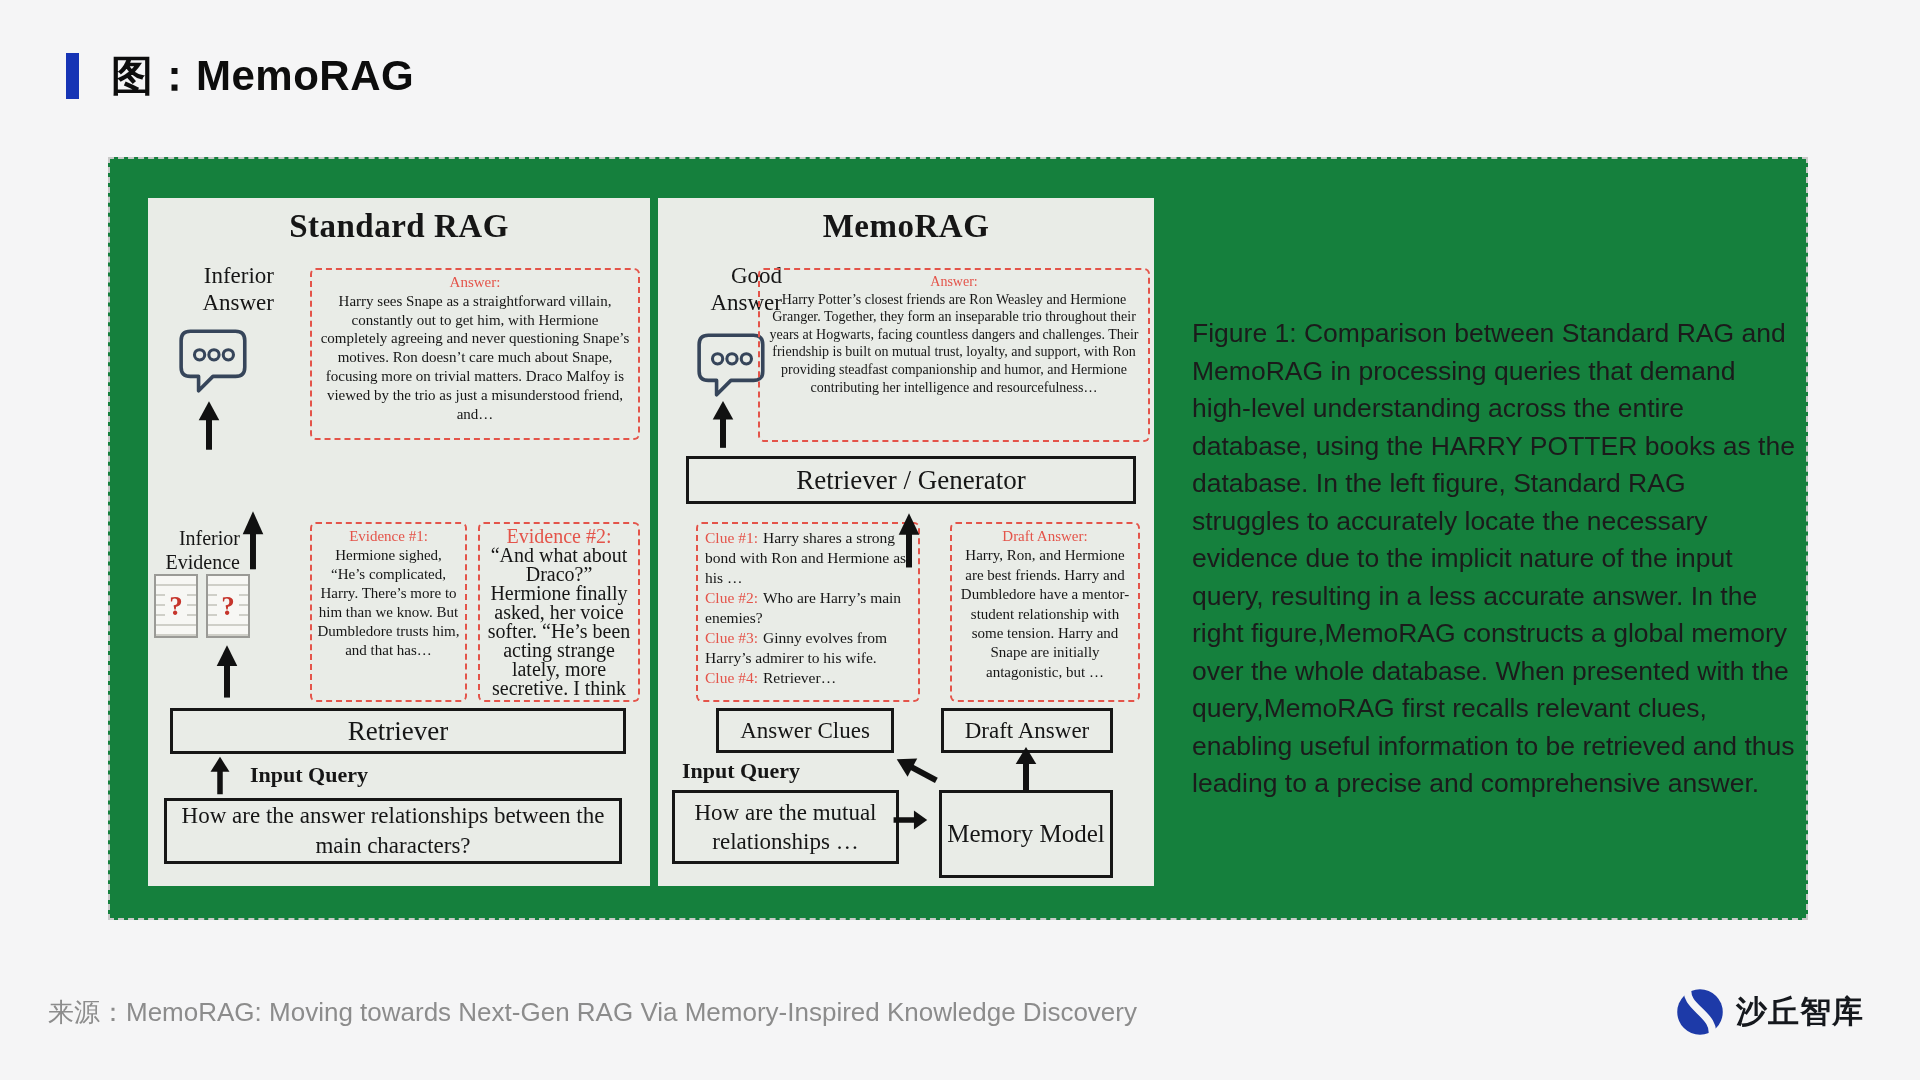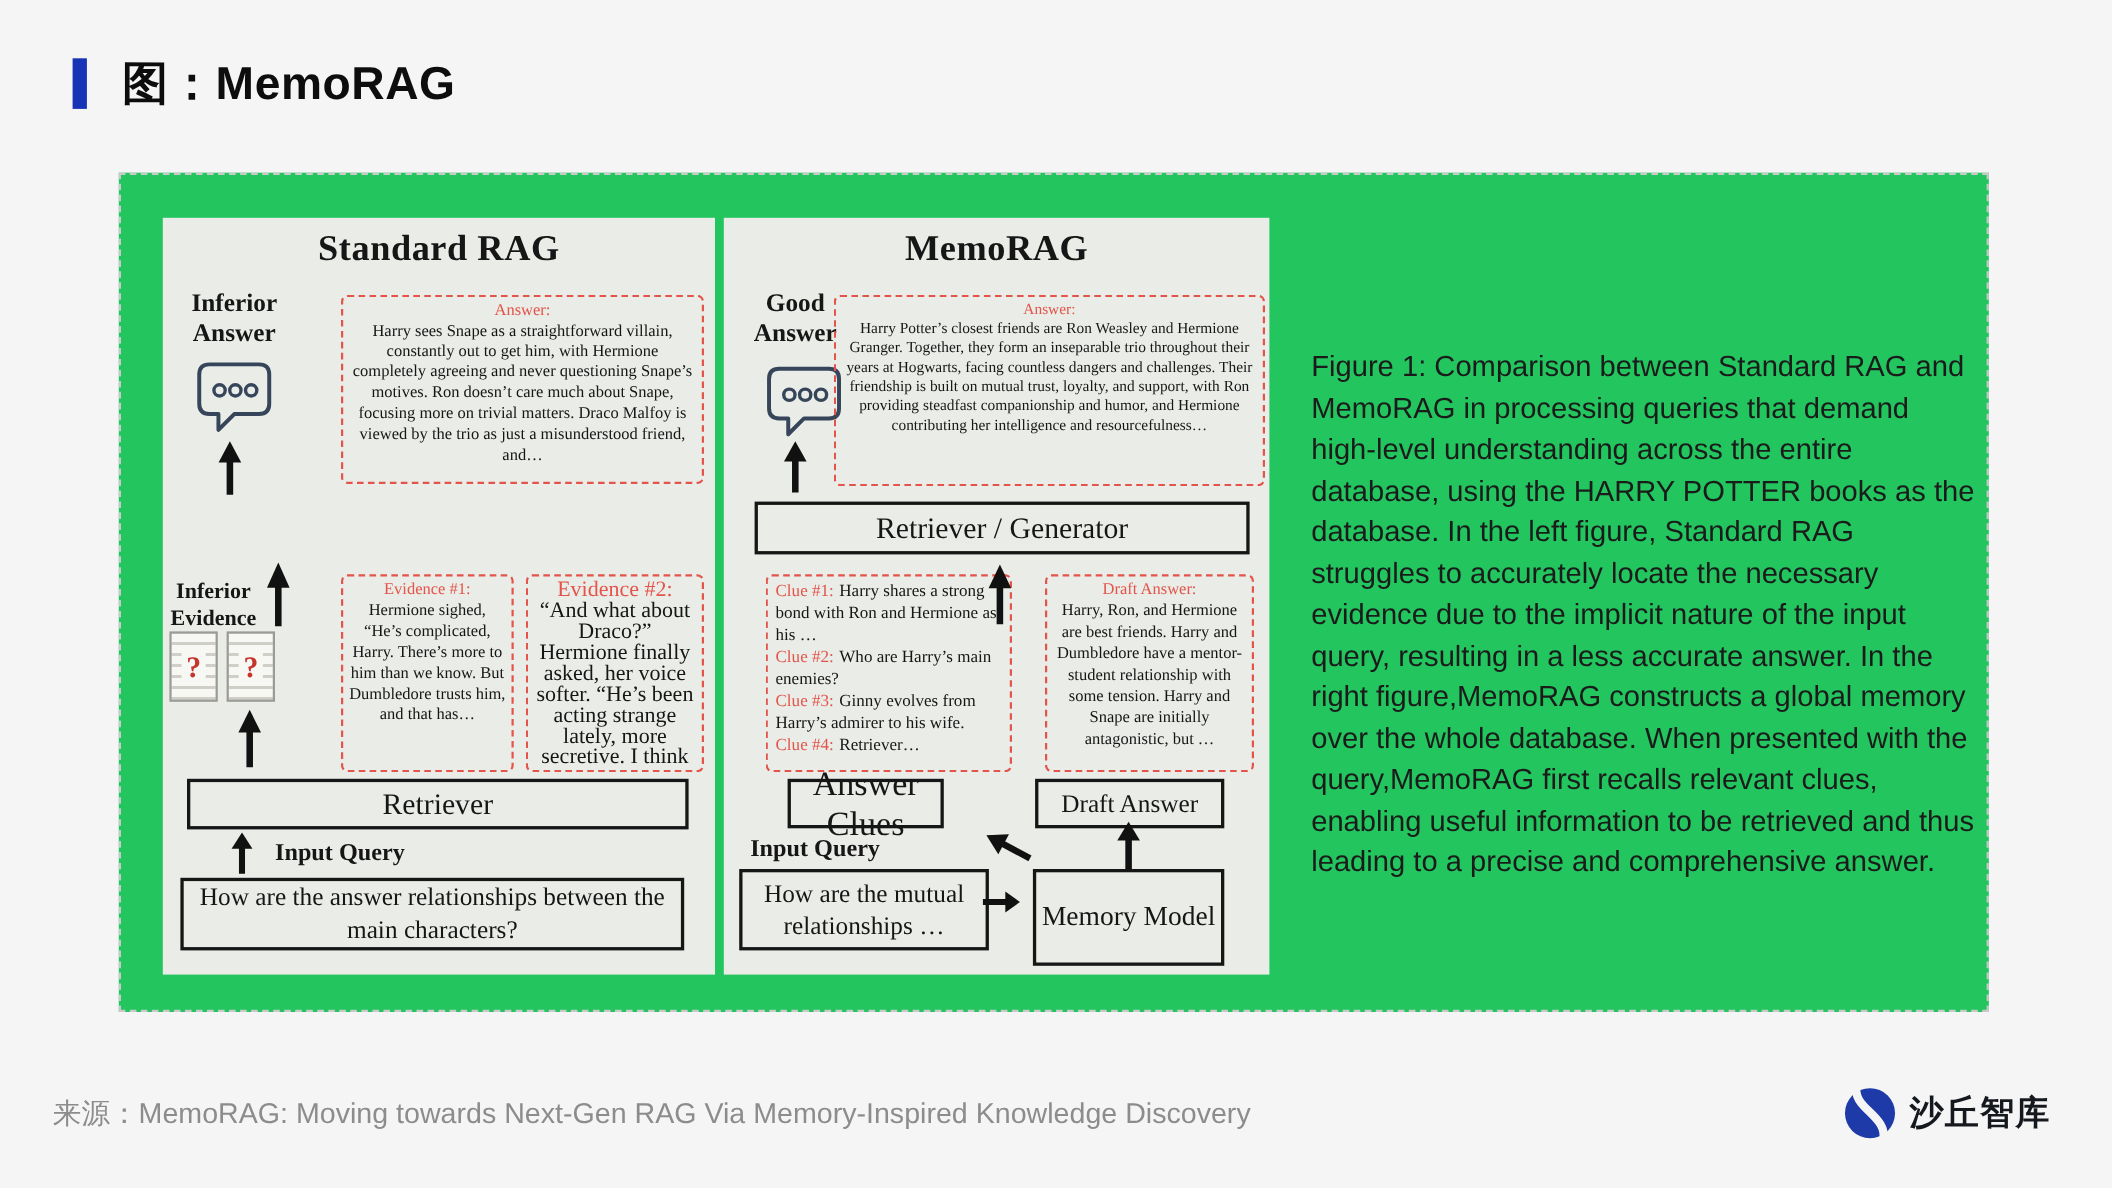--- a/index.html
+++ b/index.html
@@ -16,7 +16,7 @@
 
   
   .frame{position:absolute;left:108px;top:157px;width:1700px;height:763px;
-    background:#22c55e;border:2px dashed #c9c9c9;box-sizing:border-box;}
+    background:#15803d;border:2px dashed #c9c9c9;box-sizing:border-box;}
 
   
   .panel{position:absolute;top:39px;height:688px;background:var(--panel-bg,#e9ece7);

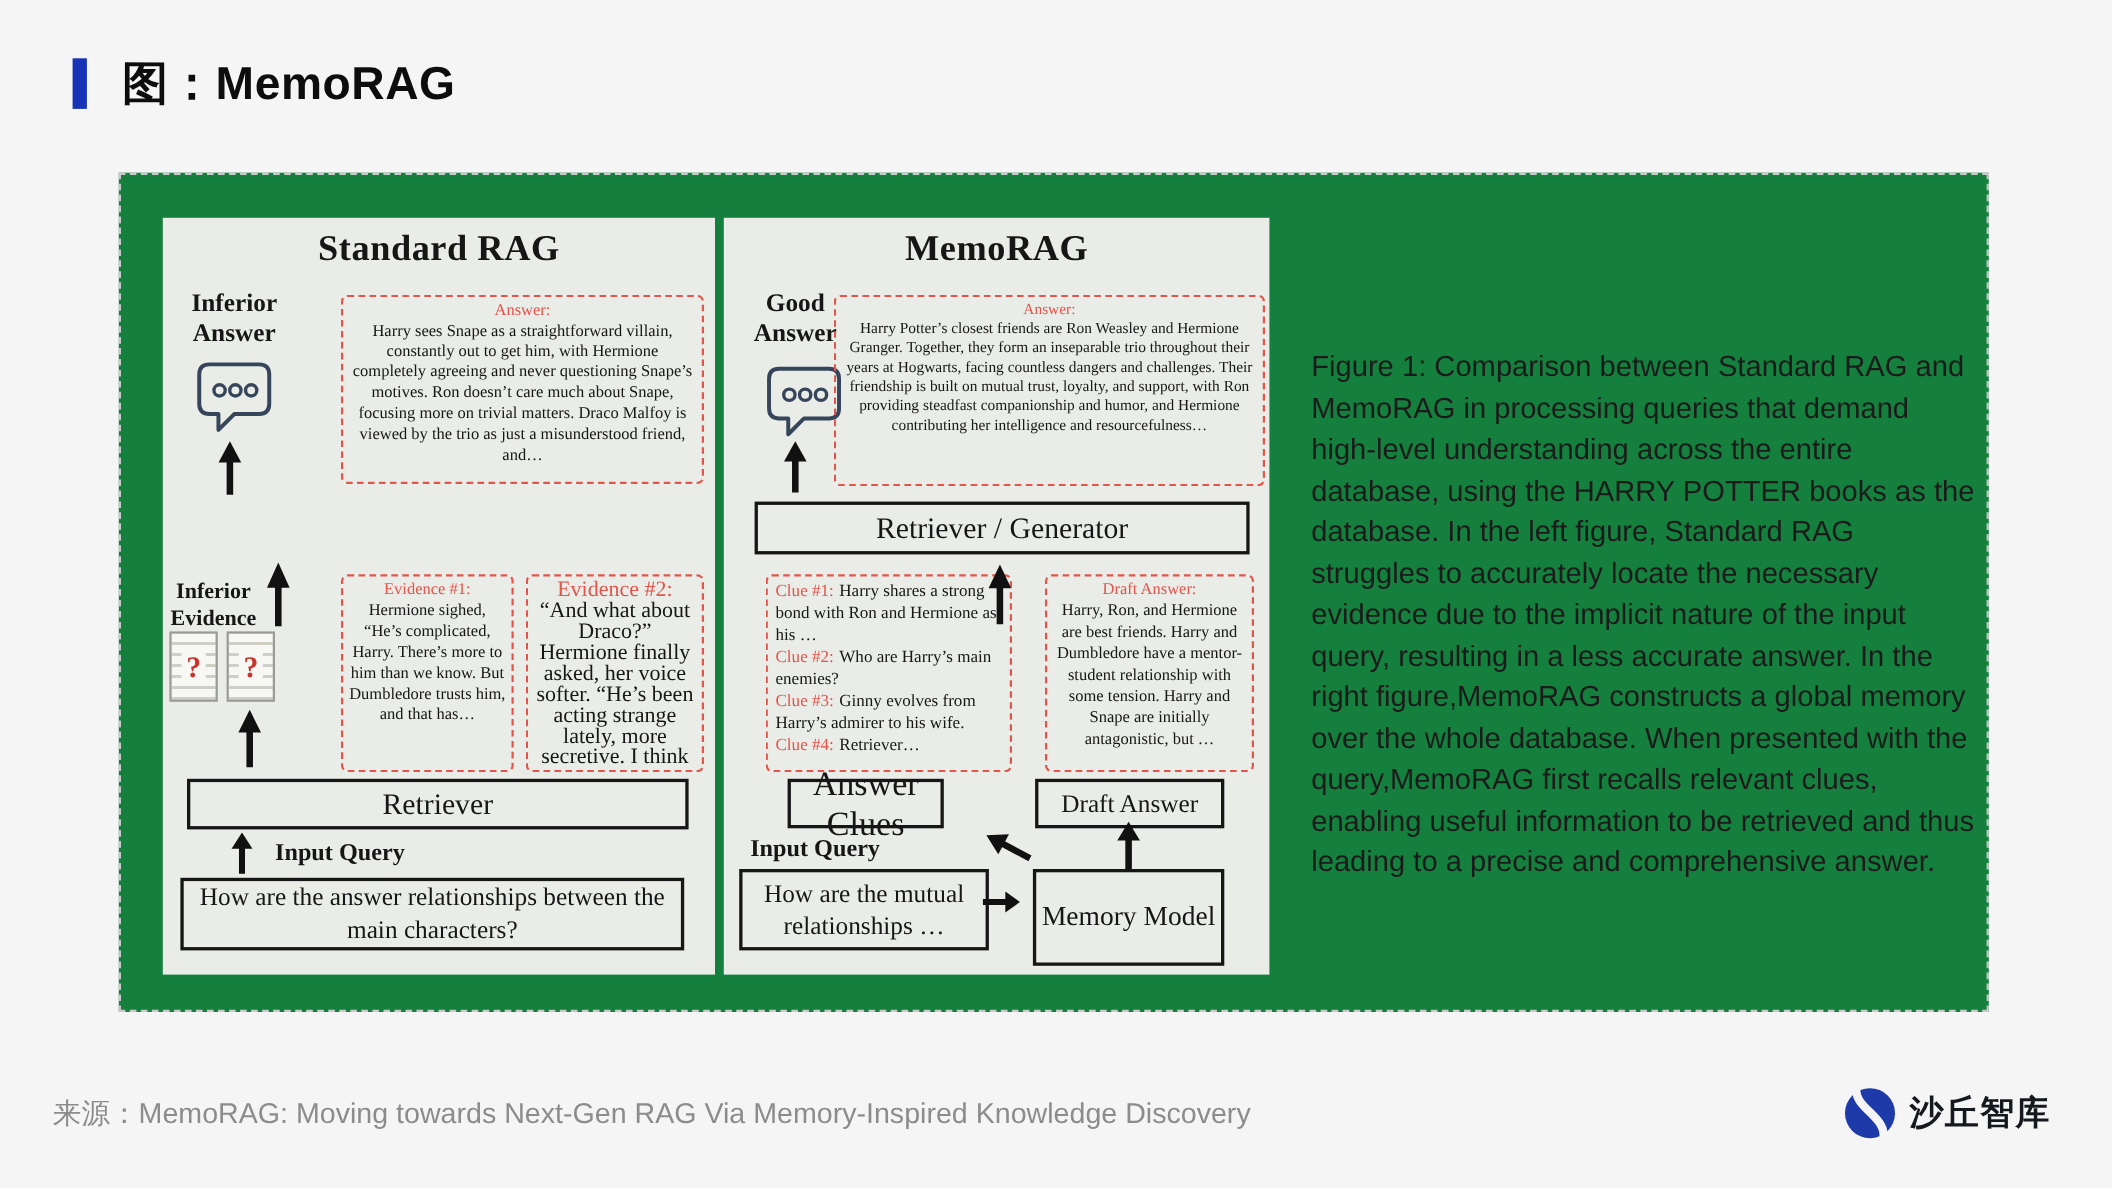--- a/index.html
+++ b/index.html
@@ -26,7 +26,7 @@
   .panel *{box-sizing:border-box;}
   .ptitle{position:absolute;left:0;right:0;top:10px;text-align:center;
     font-size:33px;font-weight:bold;letter-spacing:.5px;}
-  .side-label{position:absolute;text-align:center;font-weight:bold;line-height:27px;font-size:23px;}
+  .side-label{position:absolute;text-align:right;font-weight:normal;line-height:27px;font-size:23px;}
   .box{position:absolute;border:3px solid #161616;display:flex;align-items:center;
     justify-content:center;text-align:center;}
   .dashed{position:absolute;border:2px dashed var(--red,#e4544a);border-radius:6px;

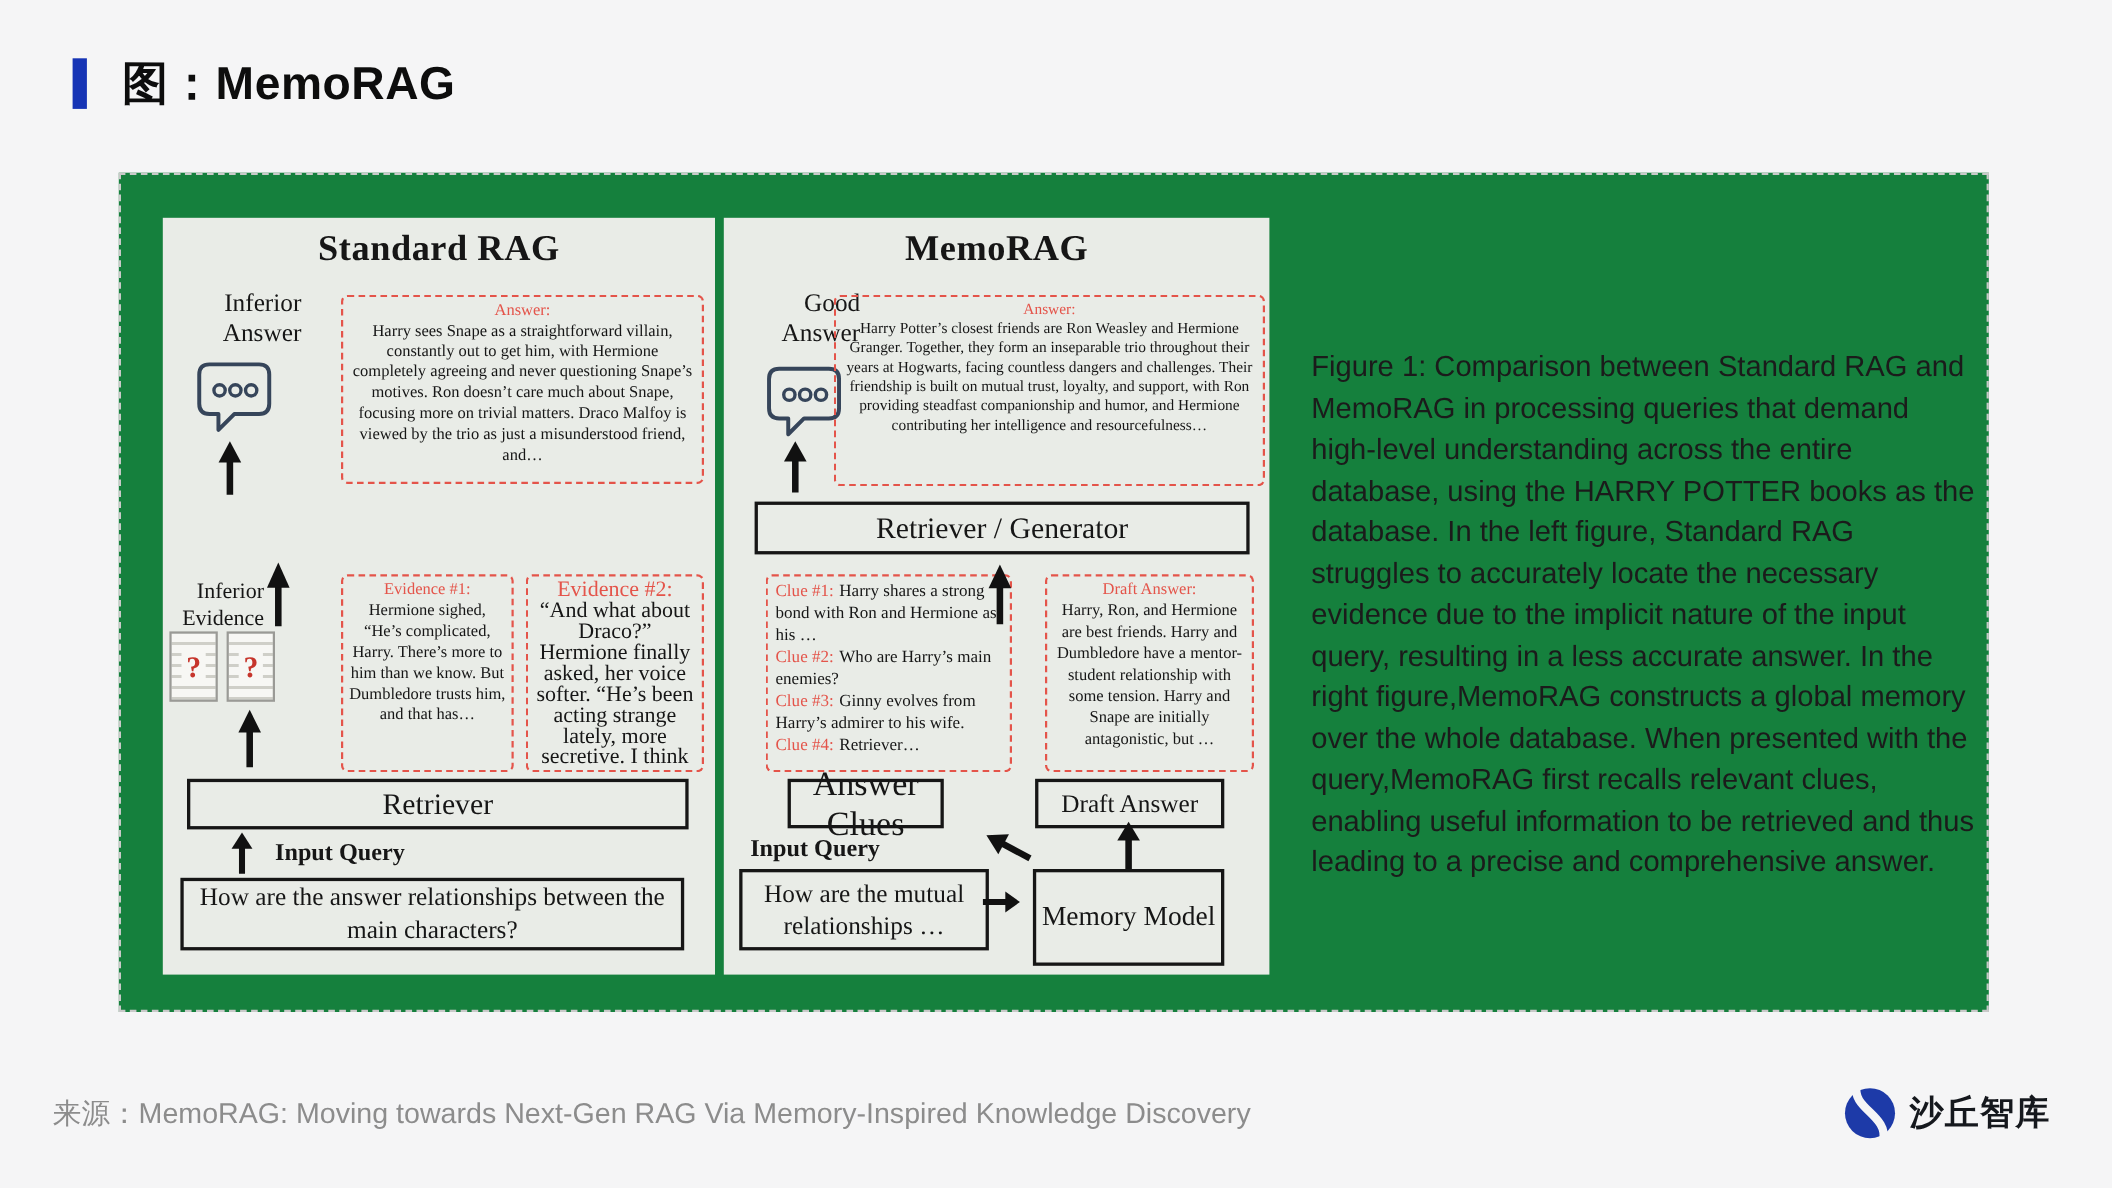--- a/index.html
+++ b/index.html
@@ -68,7 +68,7 @@
   .clue-label{color:var(--red,#e4544a);margin-right:5px;}
   .mem-arrowB{left:238px;top:314px;}
   .mem-draft{left:278px;top:324px;width:190px;height:180px;padding:3px 5px;font-size:15px;line-height:19.4px;}
-  .mem-ansclues{left:58px;top:510px;width:142px;height:45px;font-size:31px;text-align:center;}
+  .mem-ansclues{left:58px;top:510px;width:178px;height:45px;font-size:23px;text-align:center;}
   .mem-draftbox{left:283px;top:510px;width:172px;height:45px;font-size:23px;}
   .mem-iq{position:absolute;left:24px;top:560px;font-size:22px;font-weight:bold;}
   .mem-arrow-diag{left:246px;top:548px;transform:rotate(-62deg);}

